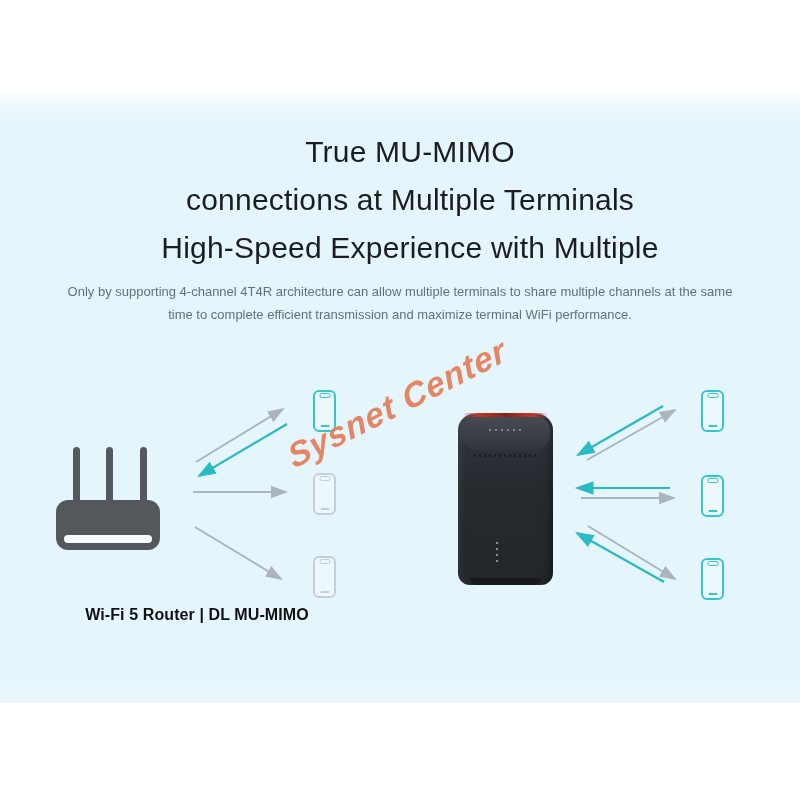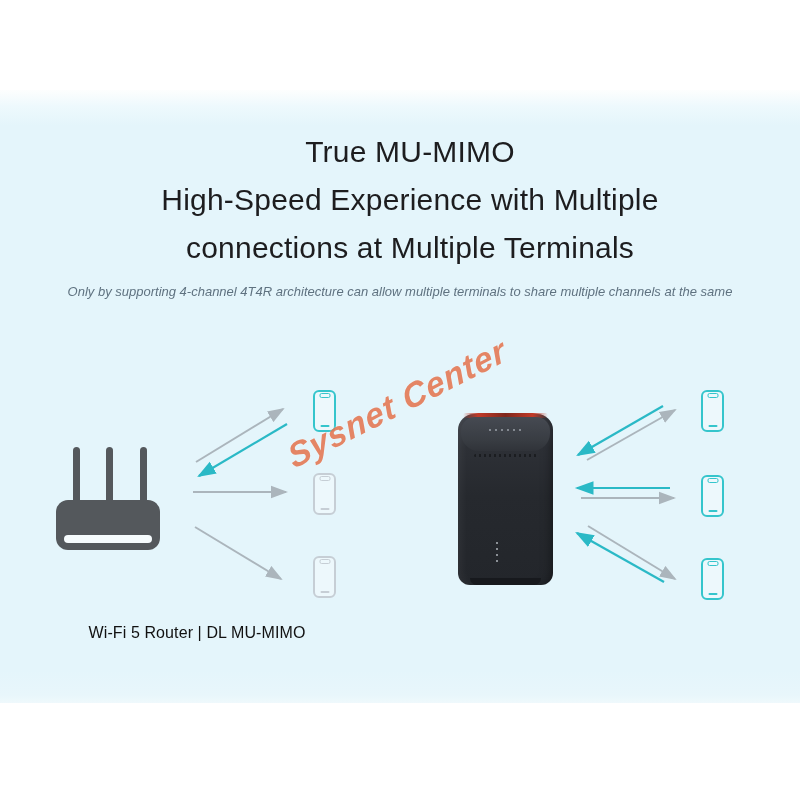--- a/index.html
+++ b/index.html
@@ -111,8 +111,8 @@
 
     <div class="title">
       <span>True MU-MIMO</span>
+      <span>connections at Multiple Terminals</span>
       <span>High-Speed Experience with Multiple</span>
-      <span>connections at Multiple Terminals</span>
     </div>
 
     <div class="subtitle">

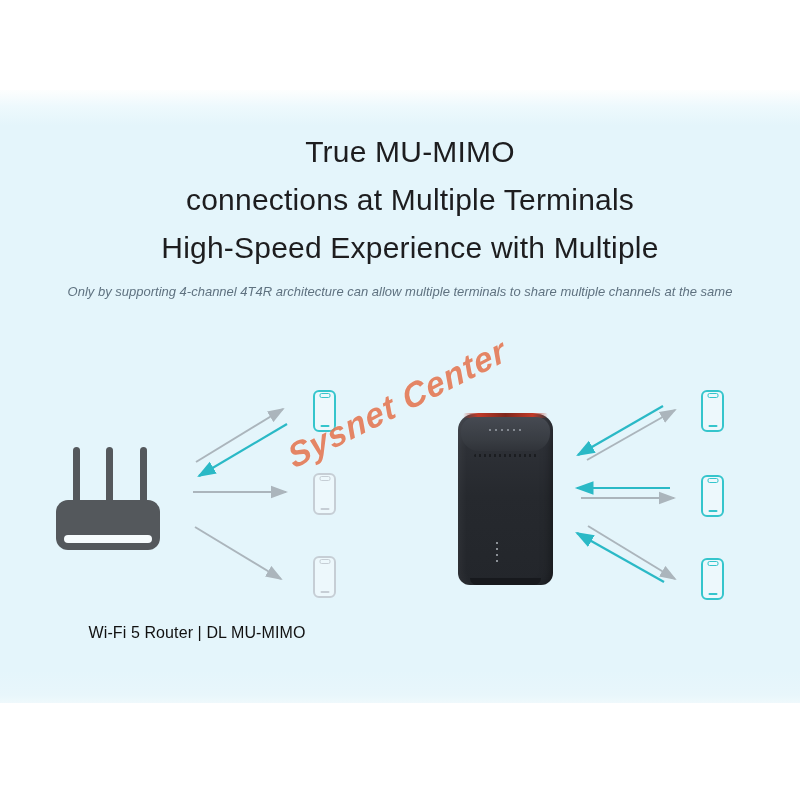--- a/index.html
+++ b/index.html
@@ -20,7 +20,7 @@
     position:absolute;top:190px;left:0;width:800px;text-align:center;
     font-size:13px;line-height:23px;font-weight:400;color:#5f7280;
   }
-  .subtitle span{display:block;font-style:italic;}
+  .subtitle span{display:block;}
   .caption{
     position:absolute;top:534px;width:280px;text-align:center;
     font-size:16px;font-weight:400;color:#111111;letter-spacing:.1px;

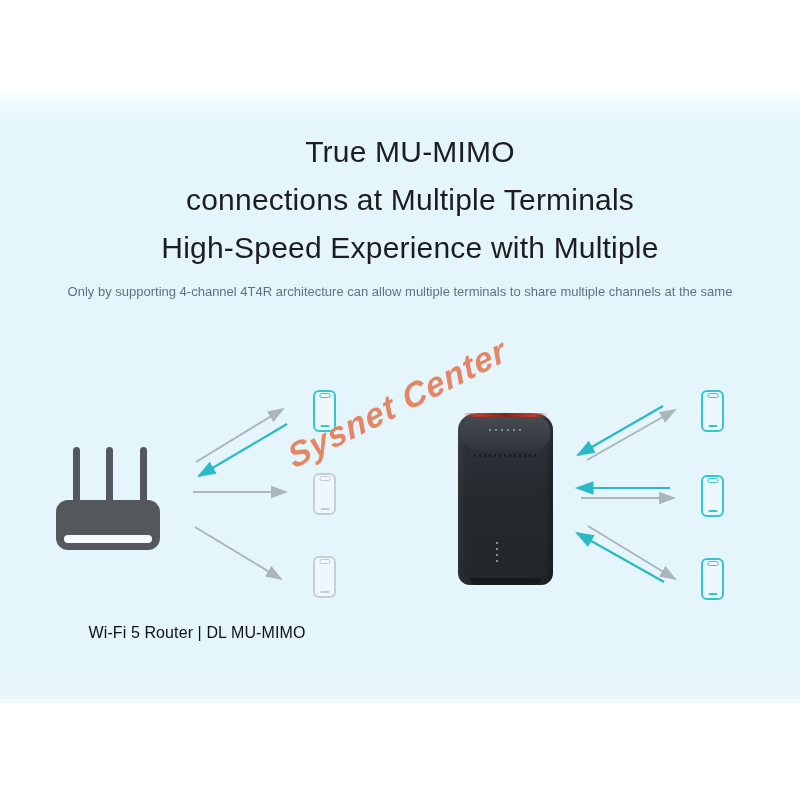--- a/index.html
+++ b/index.html
@@ -117,6 +117,7 @@
 
     <div class="subtitle">
       <span>Only by supporting 4-channel 4T4R architecture can allow multiple terminals to share multiple channels at the same</span>
+      <span>time to complete efficient transmission and maximize terminal WiFi performance.</span>
     </div>
 
     <svg class="arrows" viewBox="0 0 800 613" xmlns="http://www.w3.org/2000/svg">

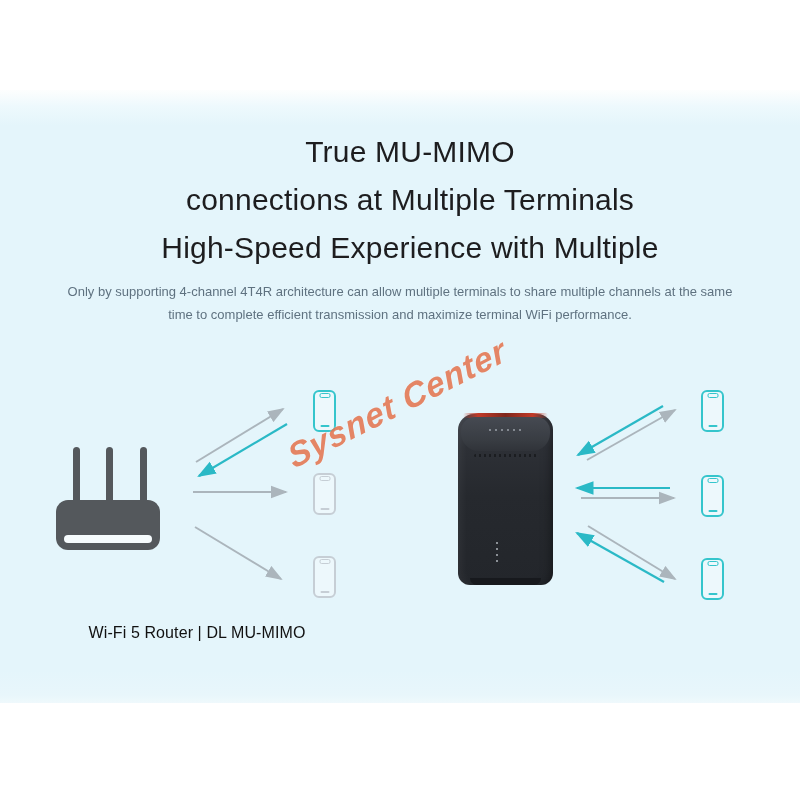--- a/index.html
+++ b/index.html
@@ -22,8 +22,8 @@
   }
   .subtitle span{display:block;}
   .caption{
-    position:absolute;top:534px;width:280px;text-align:center;
-    font-size:16px;font-weight:400;color:#111111;letter-spacing:.1px;
+    position:absolute;top:516px;width:280px;text-align:center;
+    font-size:16px;font-weight:700;color:#111111;letter-spacing:.1px;
   }
   .caption.left{left:57px;}
   .caption.right{left:452px;}

